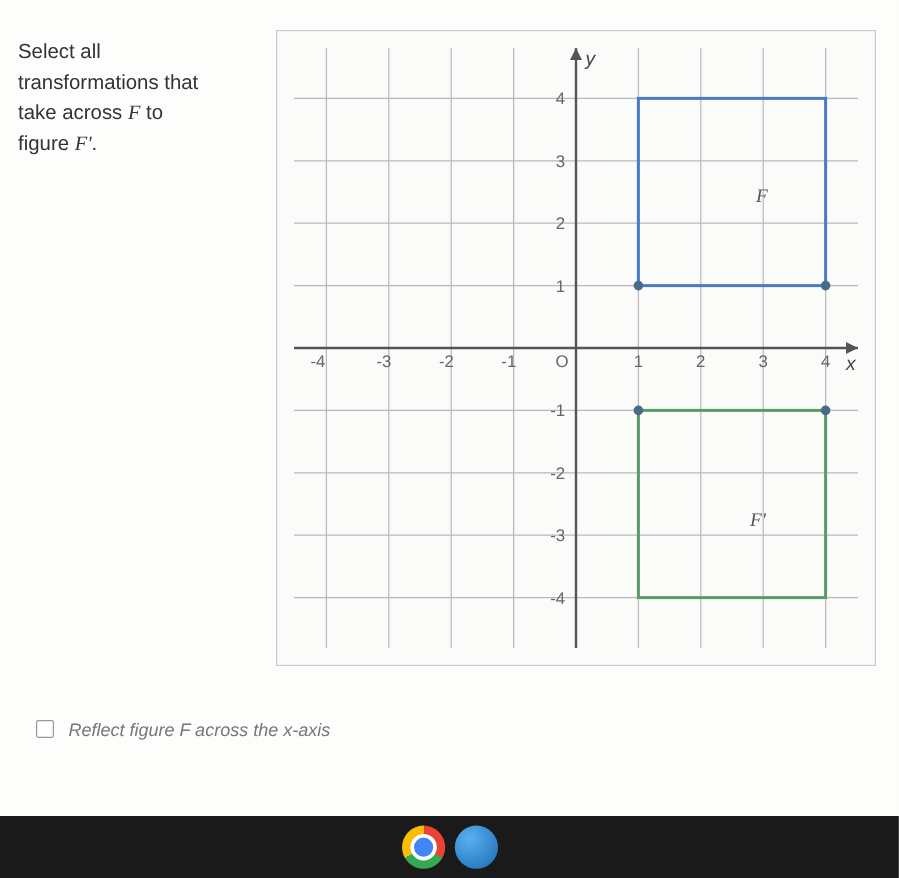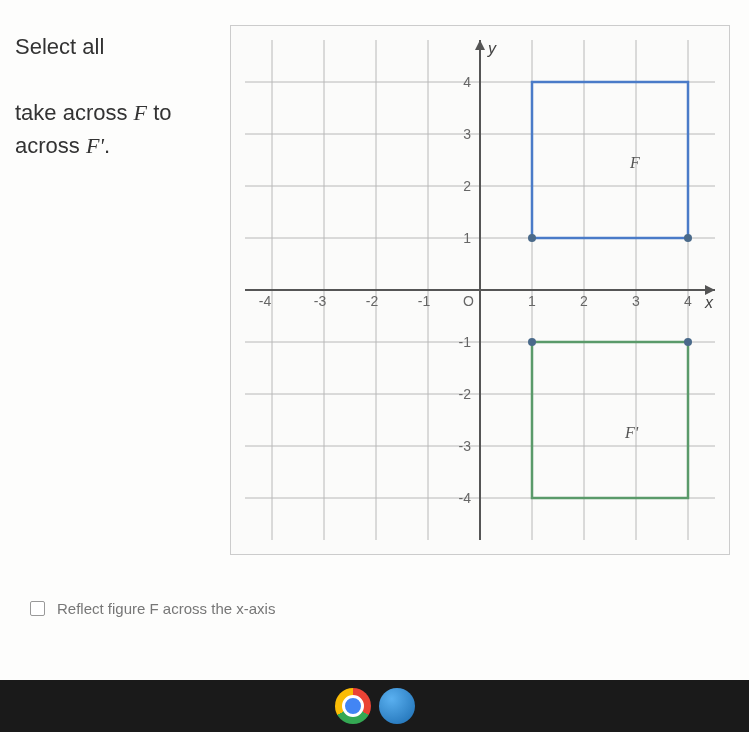--- a/index.html
+++ b/index.html
@@ -22,7 +22,7 @@
       top: 30px;
       left: 15px;
       width: 195px;
-      font-size: 22px;
+      font-size: 17px;
       color: #333;
       line-height: 1.5;
     }

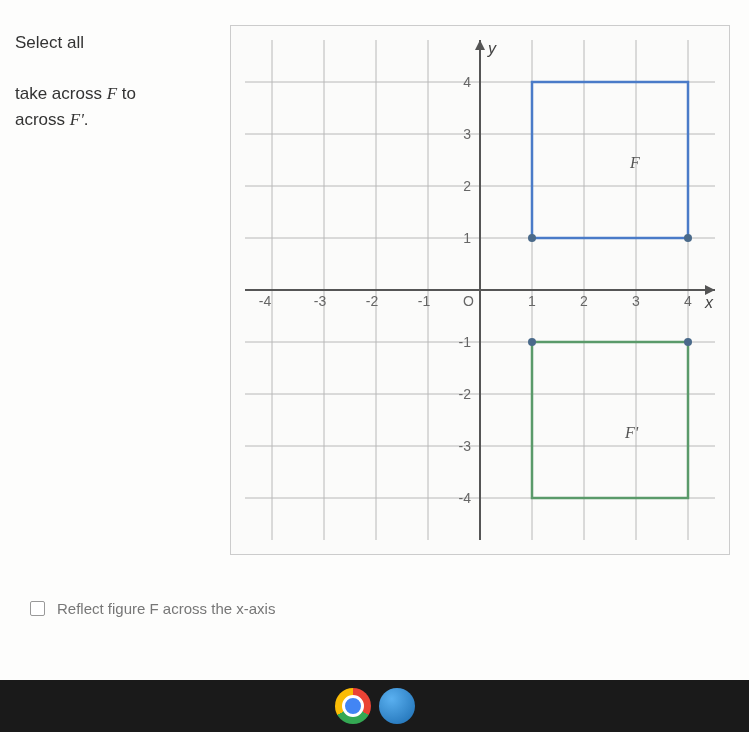--- a/index.html
+++ b/index.html
@@ -111,7 +111,7 @@
 
   <div class="question-text">
     <span>Select all</span><br>
-    <br>
+    <span>transformations that</span><br>
     <span>take across </span><span class="italic">F</span><span> to</span><br>
     <span>across </span><span class="italic">F'</span><span>.</span>
   </div>

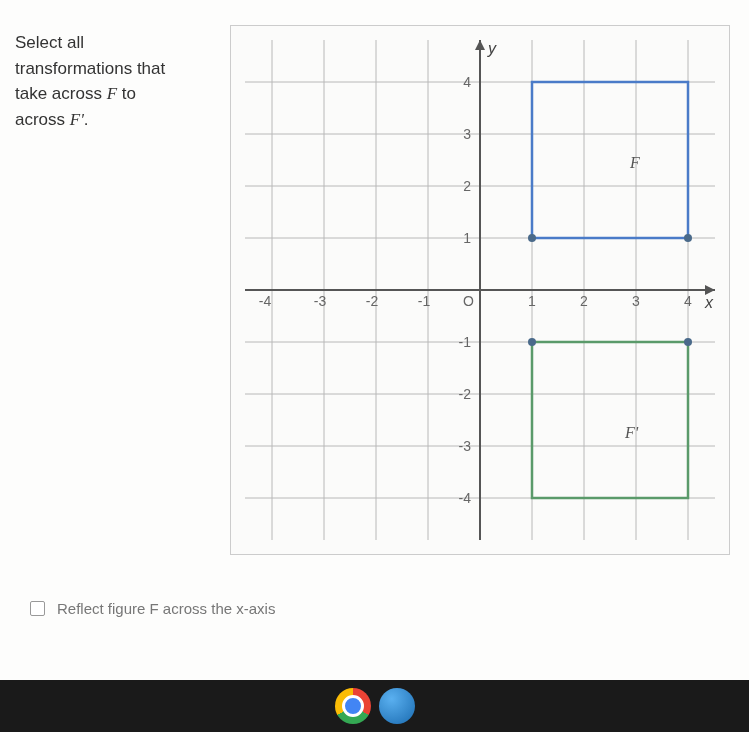--- a/index.html
+++ b/index.html
@@ -113,7 +113,7 @@
     <span>Select all</span><br>
     <span>transformations that</span><br>
     <span>take across </span><span class="italic">F</span><span> to</span><br>
-    <span>across </span><span class="italic">F'</span><span>.</span>
+    <span>figure </span><span class="italic">F'</span><span>.</span>
   </div>
 
   <div class="graph-container">

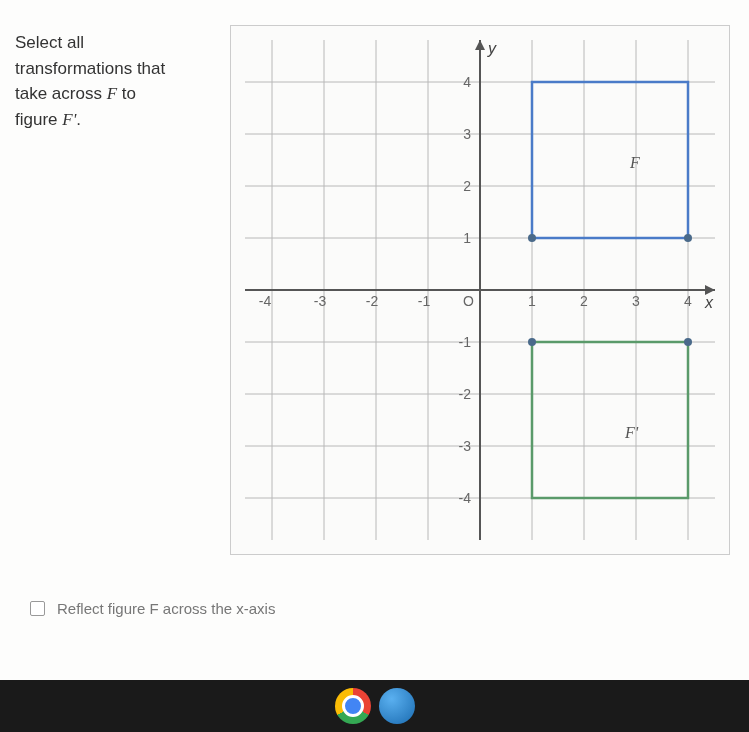--- a/index.html
+++ b/index.html
@@ -66,8 +66,8 @@
     }
     .option-row {
       display: flex;
-      align-items: center;
       margin-bottom: 18px;
+      font-style: italic;
     }
     .checkbox {
       width: 15px;

